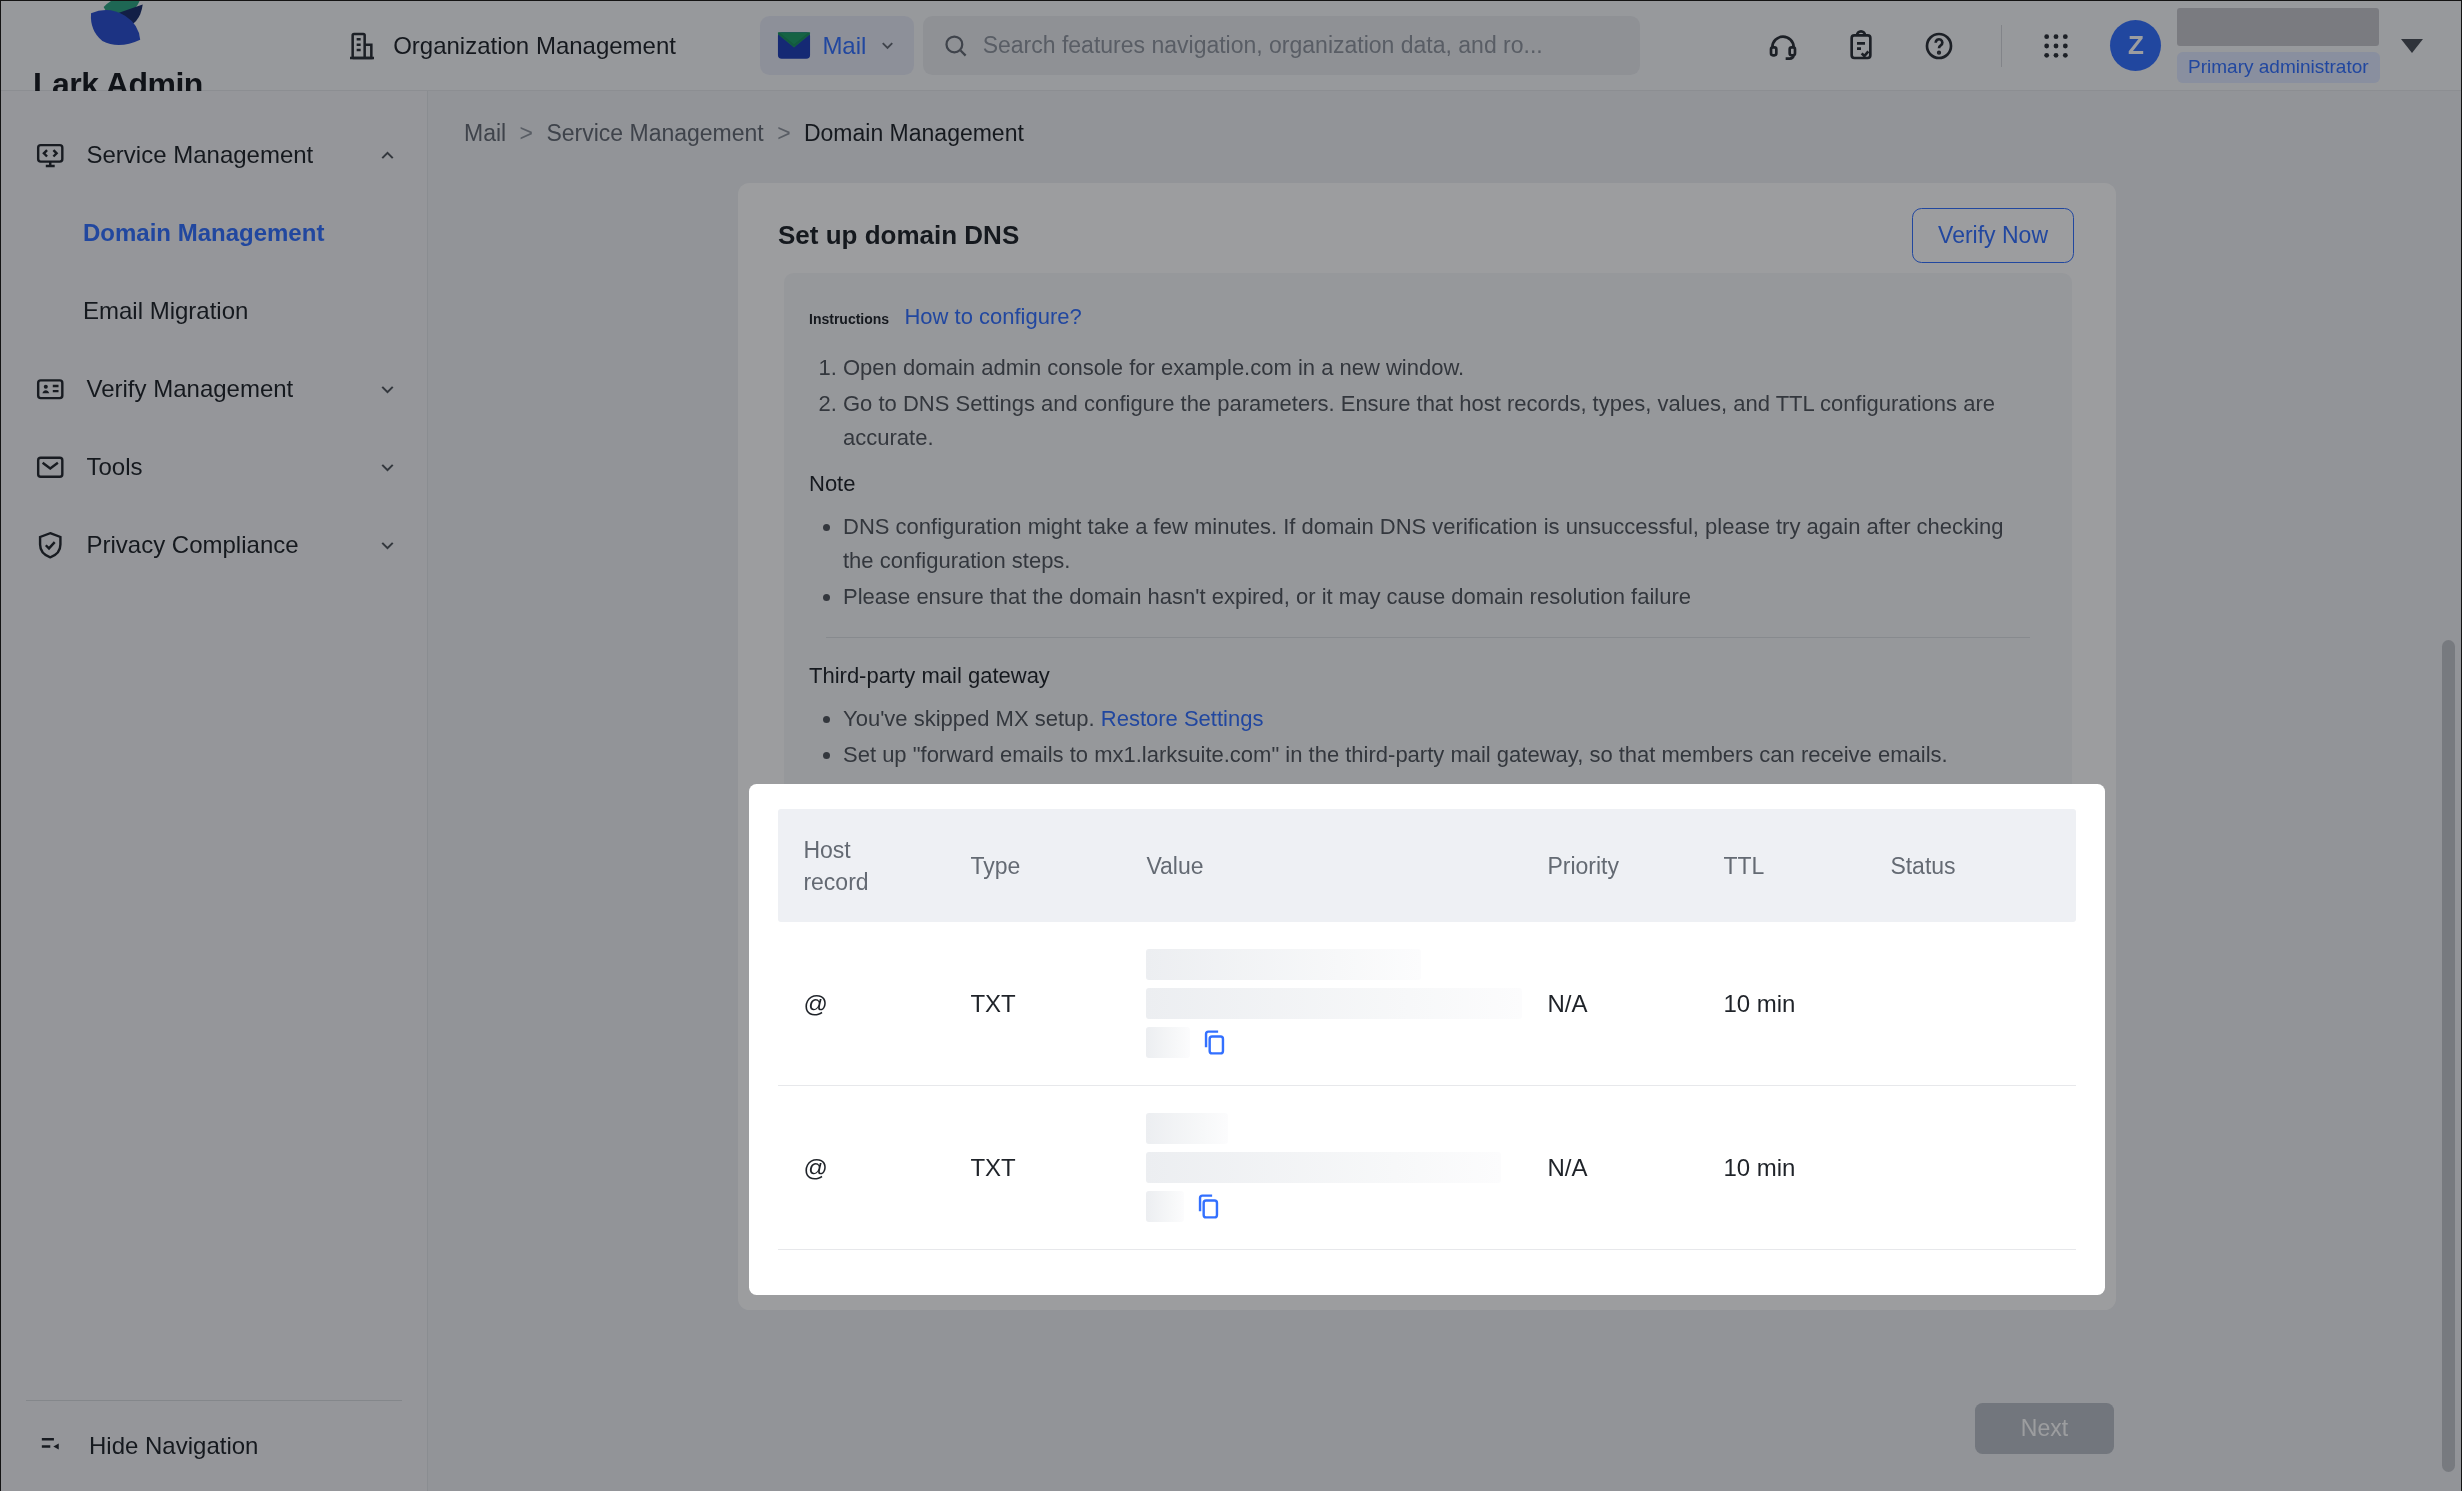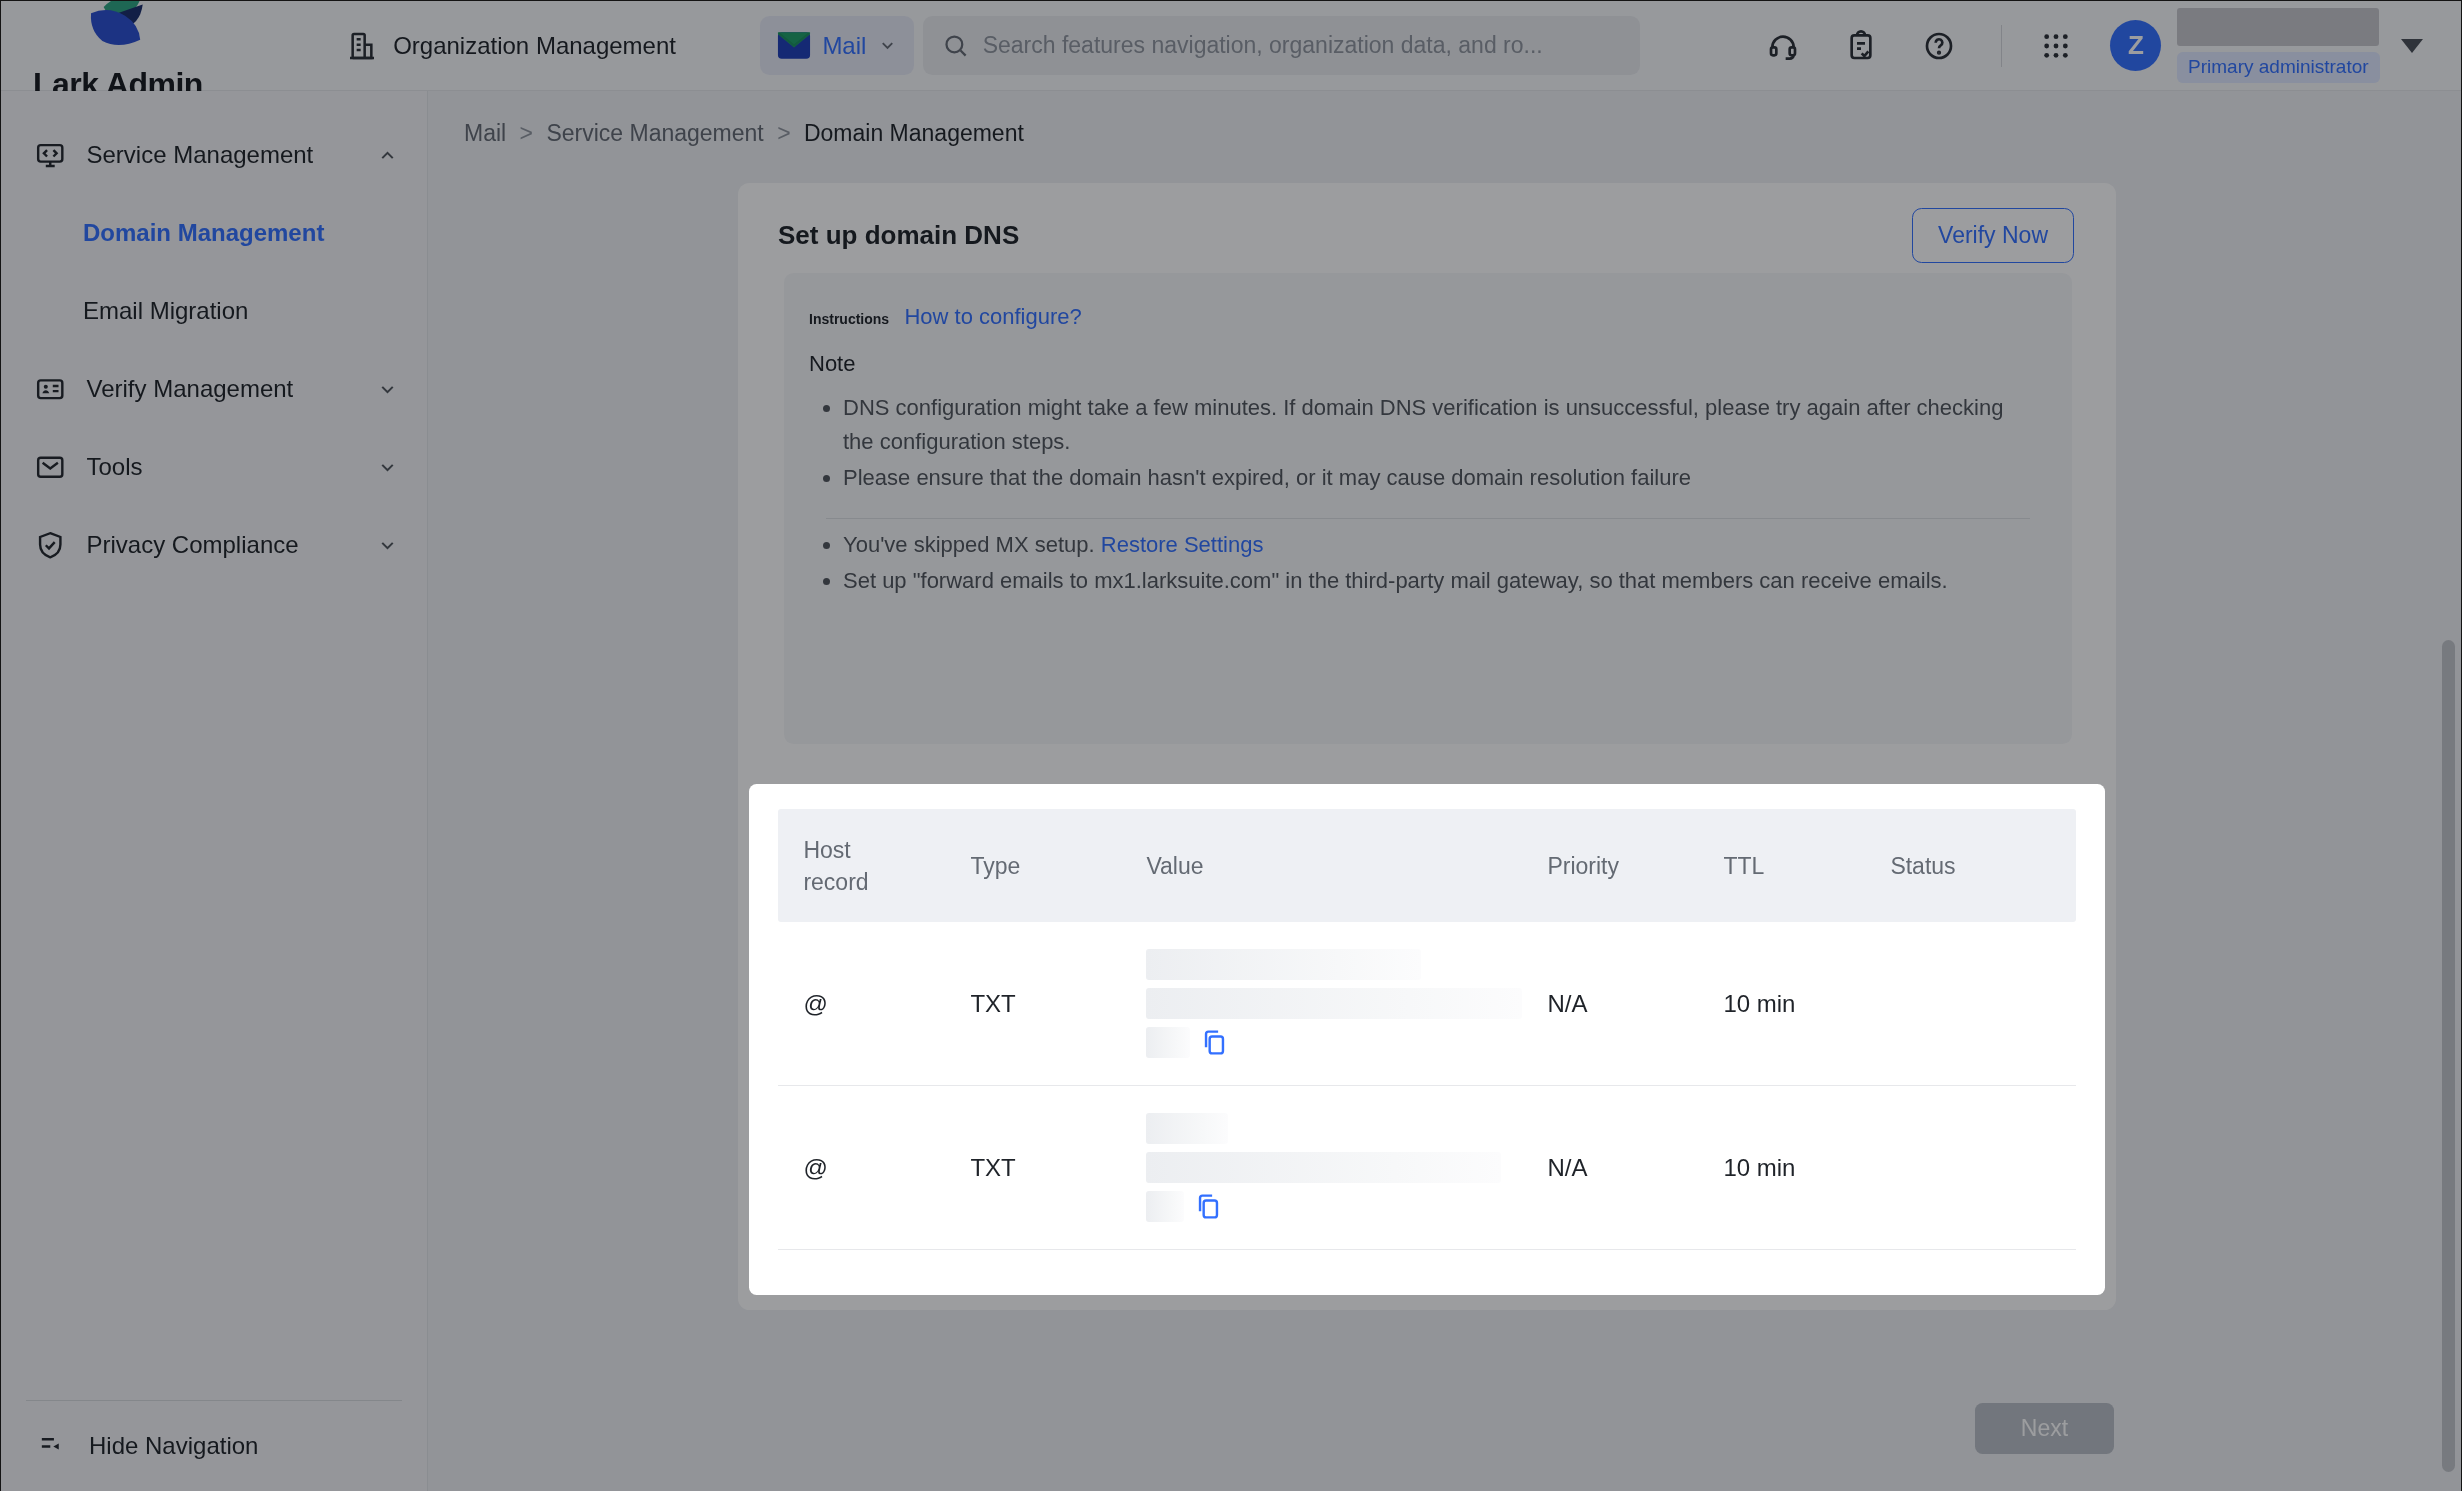--- a/index.html
+++ b/index.html
@@ -306,6 +306,10 @@
           <span class="info-label">Instructions</span>
           <a class="link">How to configure?</a>
         </div>
+        <ol>
+          <li>Open domain admin console for example.com in a new window.</li>
+          <li>Go to DNS Settings and configure the parameters. Ensure that host records, types, values, and TTL configurations are accurate.</li>
+        </ol>
         <div class="note-label">Note</div>
         <ul>
           <li>DNS configuration might take a few minutes. If domain DNS verification is unsuccessful, please try again after checking the configuration steps.</li>

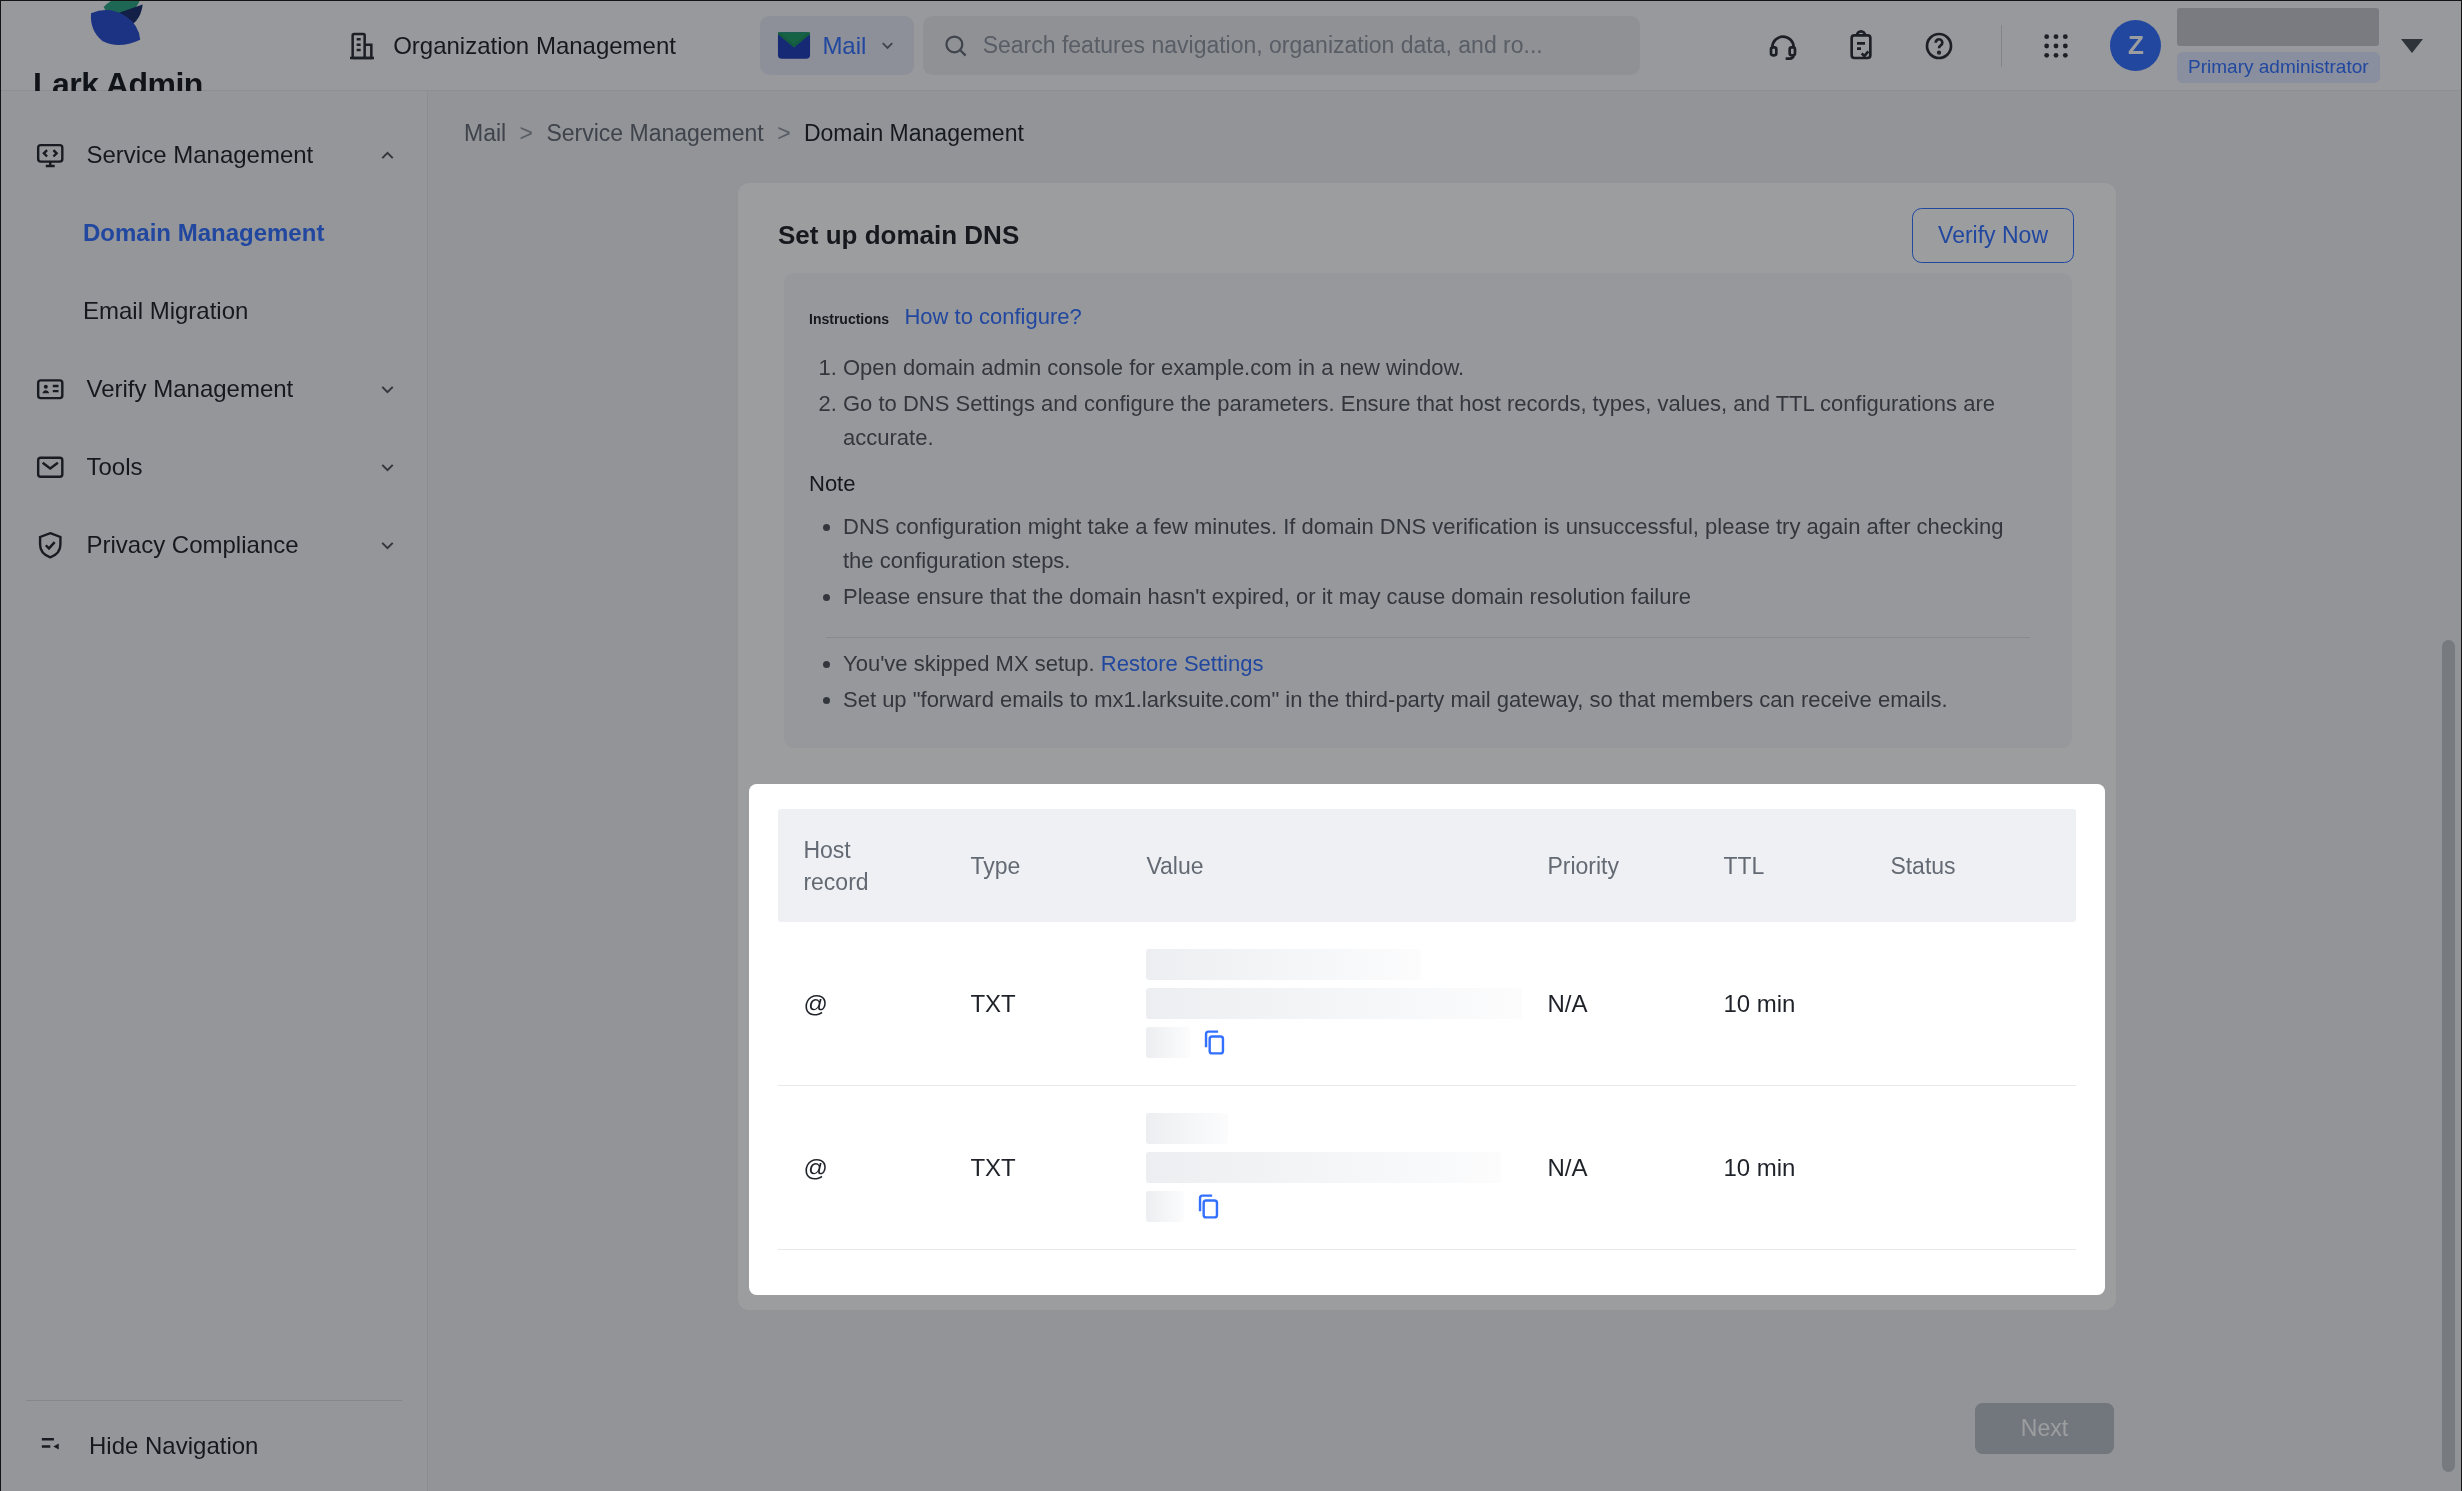--- a/index.html
+++ b/index.html
@@ -316,6 +316,7 @@
           <li>Please ensure that the domain hasn't expired, or it may cause domain resolution failure</li>
         </ul>
         <div class="gw-divider"></div>
+        <div class="gw-title">Third-party mail gateway</div>
         <ul>
           <li>
             <span>You've skipped MX setup.</span>

